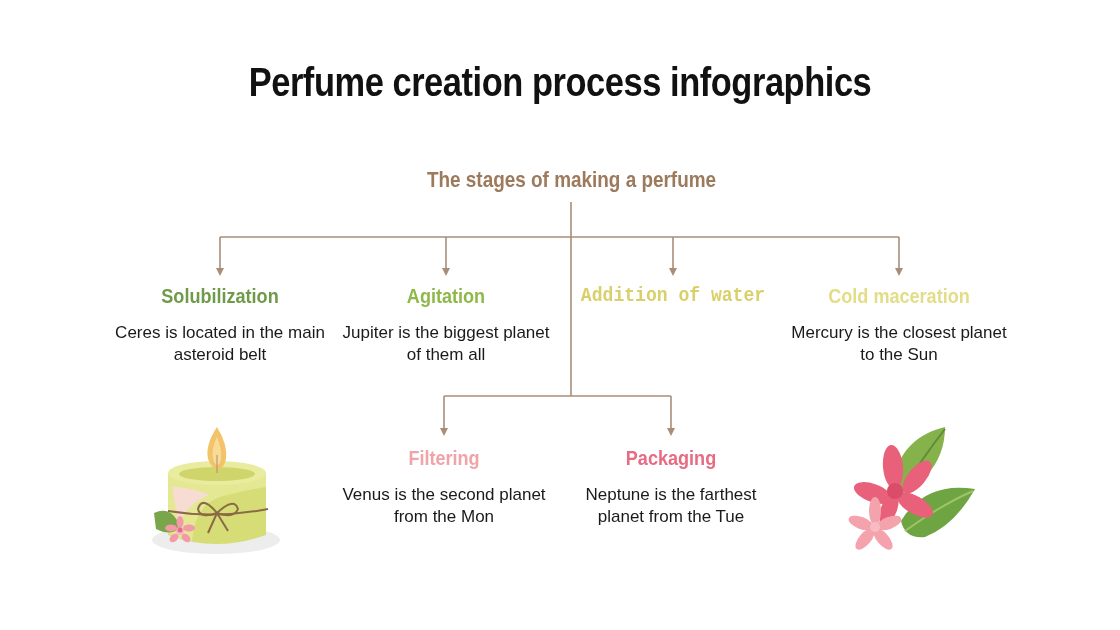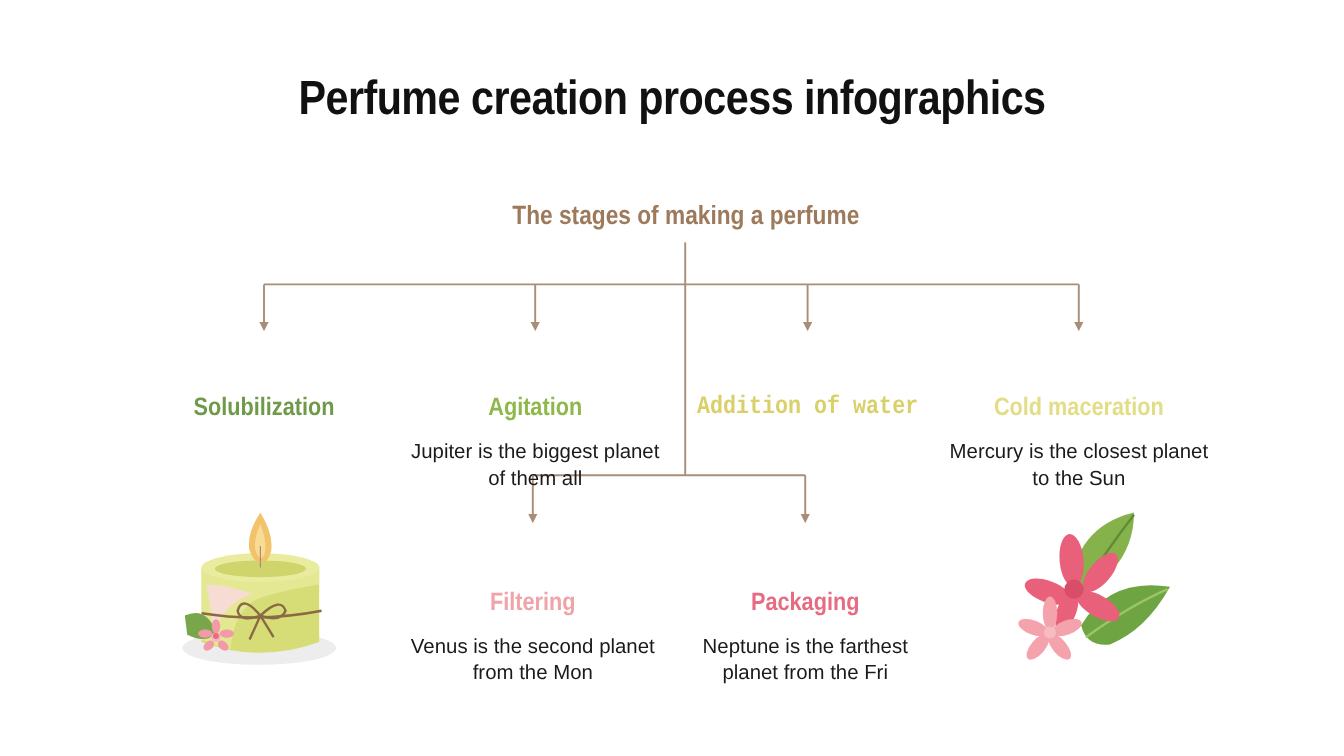--- a/index.html
+++ b/index.html
@@ -18,7 +18,7 @@
     transform: scaleX(0.86); transform-origin: center;
   }
   svg.lines { position: absolute; left: 0; top: 0; }
-  .node { position: absolute; width: 220px; text-align: center; margin-top: 44px; }
+  .node { position: absolute; width: 220px; text-align: center; }
   .node h3 {
     margin: 0; font-size: 21px; font-weight: bold; transform: scaleX(0.86);
     white-space: nowrap;

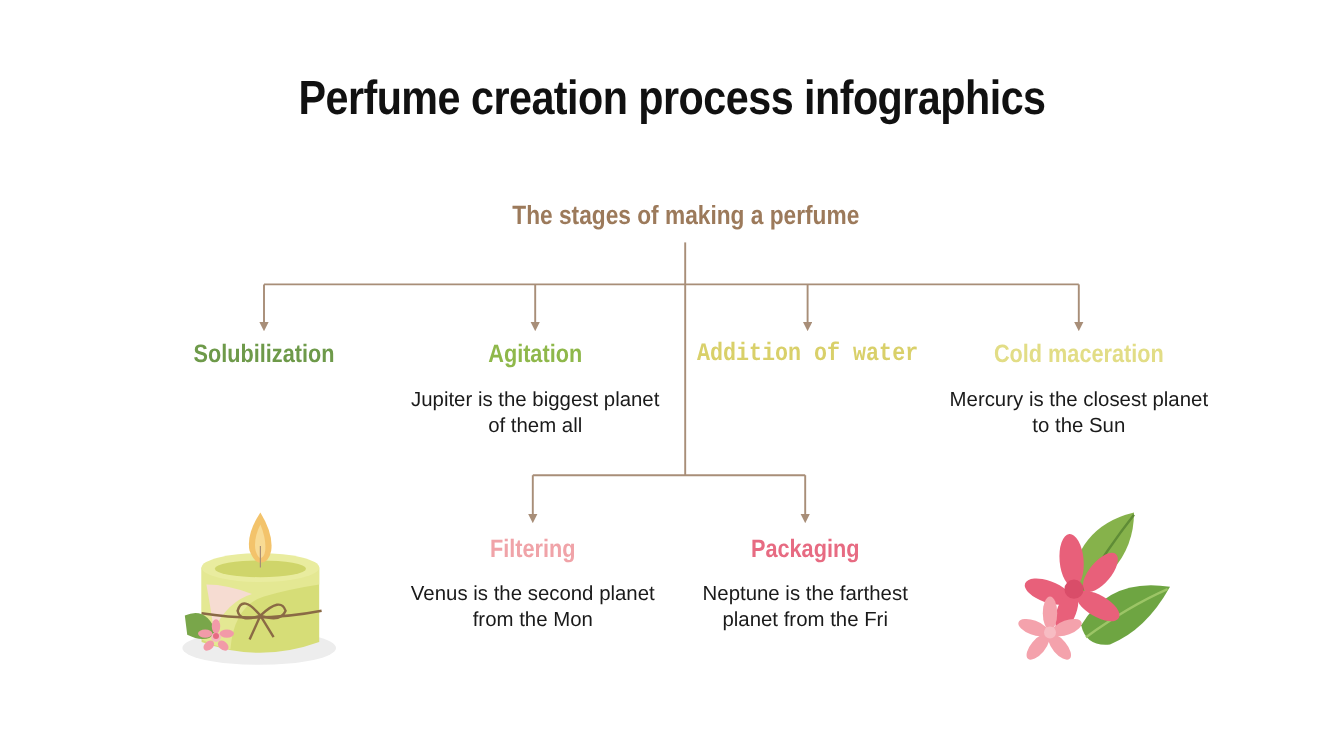--- a/index.html
+++ b/index.html
@@ -55,6 +55,7 @@
 
 <div class="node" style="left:110px; top:284px;">
   <h3 style="color:#6e9a4a">Solubilization</h3>
+  <p>Ceres is located in the main asteroid belt</p>
 </div>
 <div class="node" style="left:336px; top:284px;text-align:center;">
   <h3 style="color:#8fb84b">Agitation</h3>

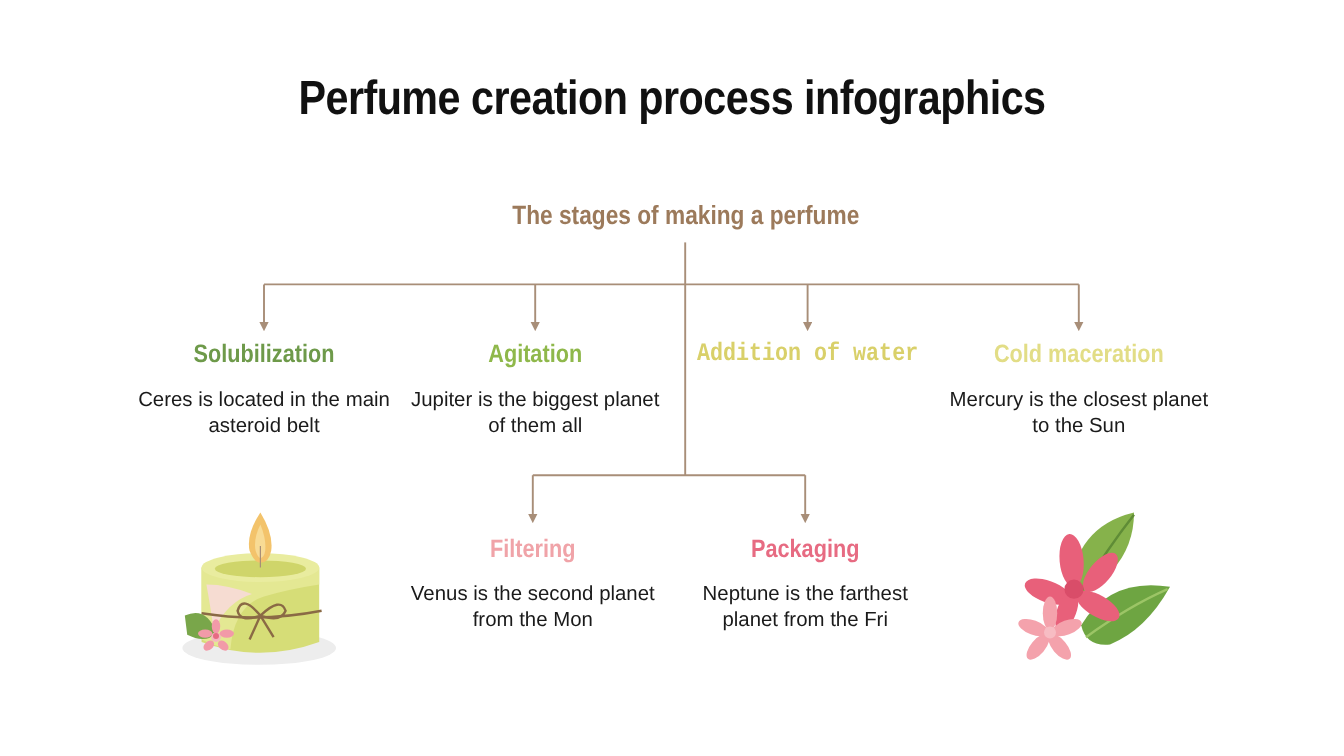--- a/index.html
+++ b/index.html
@@ -74,7 +74,7 @@
 </div>
 <div class="node" style="left:561px; top:446px;">
   <h3 style="color:#e76b82">Packaging</h3>
-  <p>Neptune is the farthest planet from the Fri</p>
+  <p>Neptune is the farthest planet from the Tue</p>
 </div>
 
 <svg class="illus" style="left:150px; top:425px;" width="140" height="135" viewBox="0 0 140 135">

